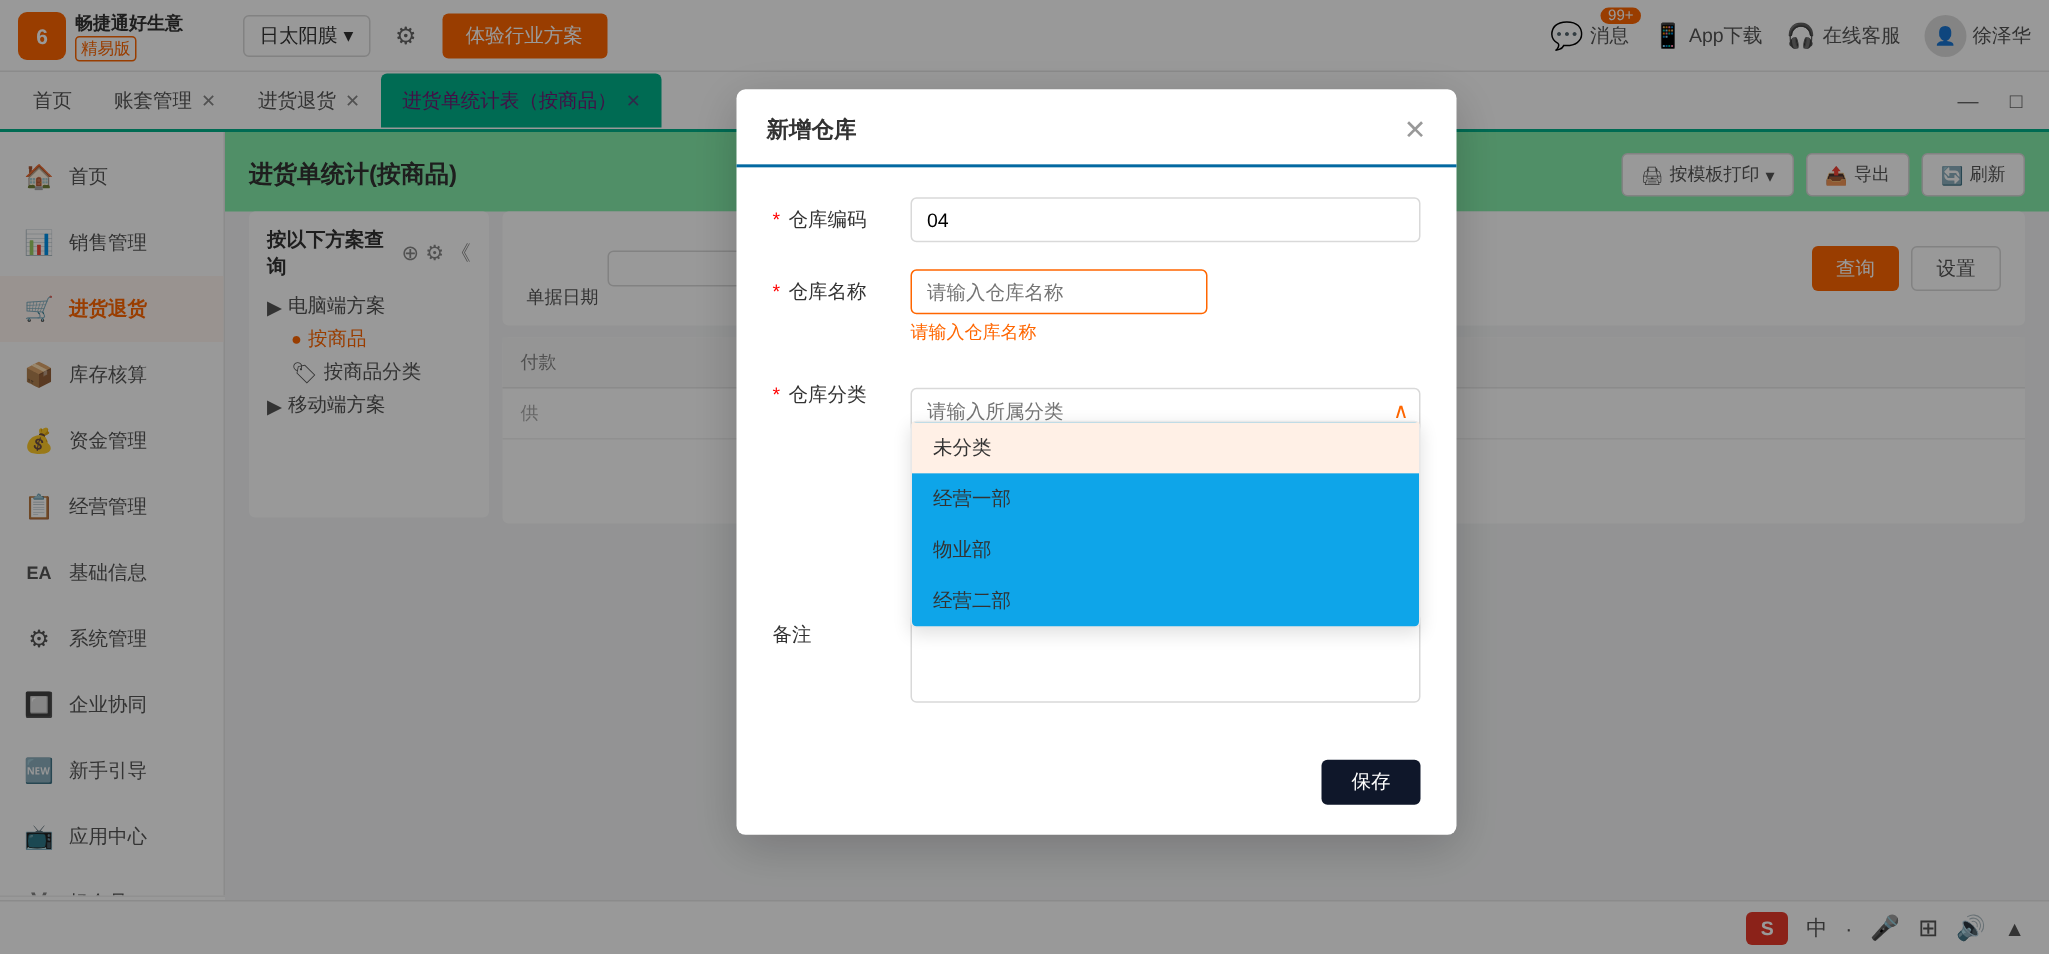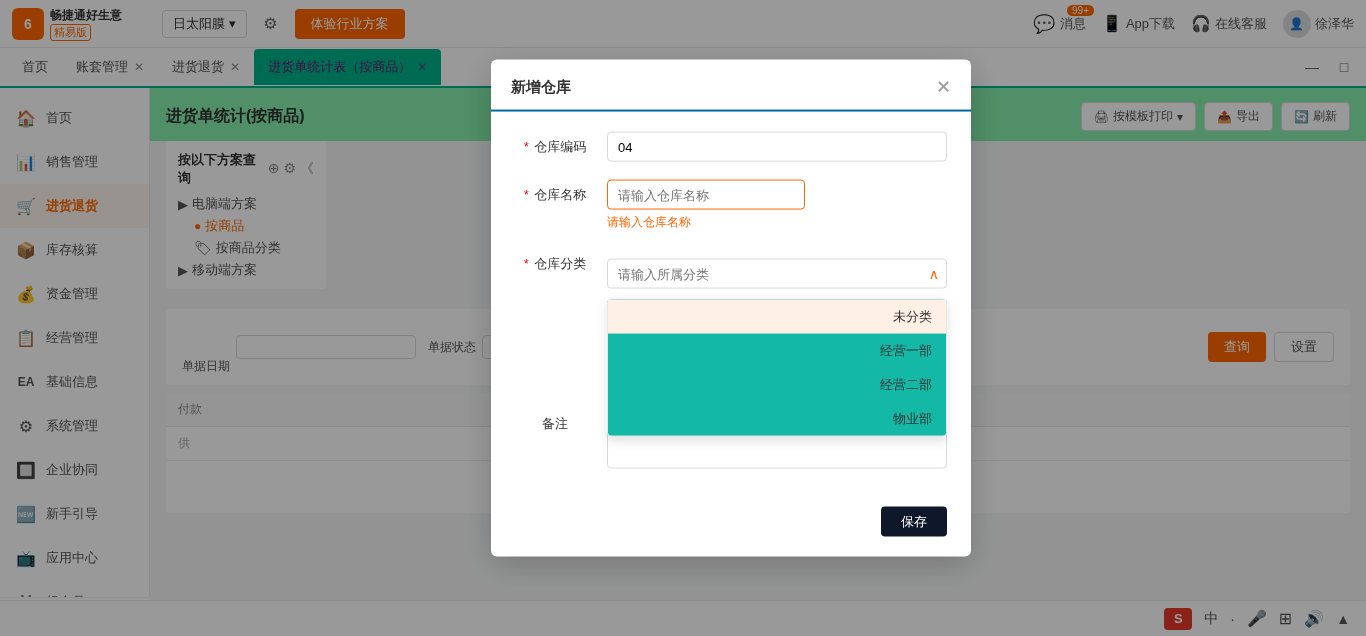--- a/index.html
+++ b/index.html
@@ -54,7 +54,7 @@
     .modal-close { cursor: pointer; color: #999; font-size: 18px; }
     .modal-body { padding: 20px 24px 10px; }
     .form-row { display: flex; align-items: flex-start; margin-bottom: 18px; gap: 12px; }
-    .form-label { width: 80px; text-align: center; font-size: 13px; color: #333; line-height: 30px; flex-shrink: 0; }
+    .form-label { width: 80px; text-align: left; font-size: 13px; color: #333; line-height: 30px; flex-shrink: 0; }
     .required-star { color: #f00; margin-right: 2px; }
     .form-input { flex: 1; border: 1px solid #d9d9d9; border-radius: 4px; padding: 5px 10px; font-size: 13px; height: 30px; outline: none; }
     .form-input.error { border-color: #f60; }

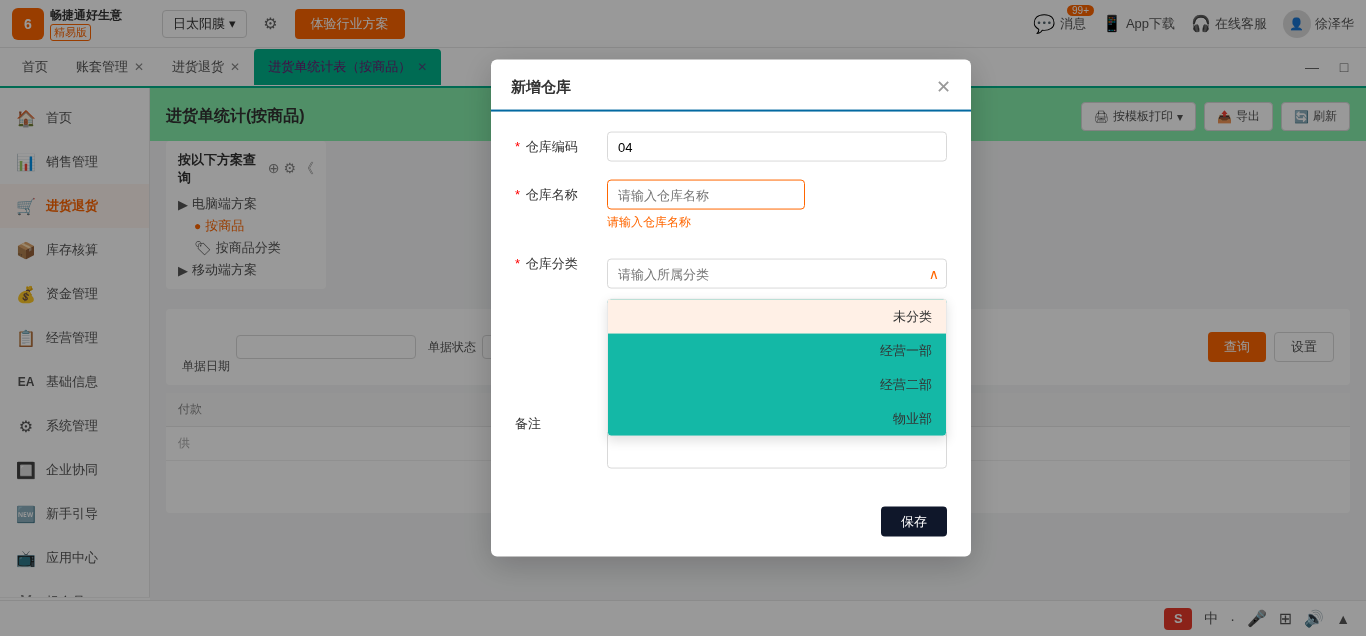--- a/index.html
+++ b/index.html
@@ -219,7 +219,7 @@
       </div>
     </div>
 
-    <div style="display:flex;gap:20px;padding:0 16px 8px;flex-direction:column;">
+    <div style="display:flex;gap:9px;padding:0 16px 8px;">
 
       <div style="width:160px;background:#fff;border-radius:4px;padding:10px 12px;flex-shrink:0;">
         <div style="display:flex;align-items:center;justify-content:space-between;margin-bottom:8px;">

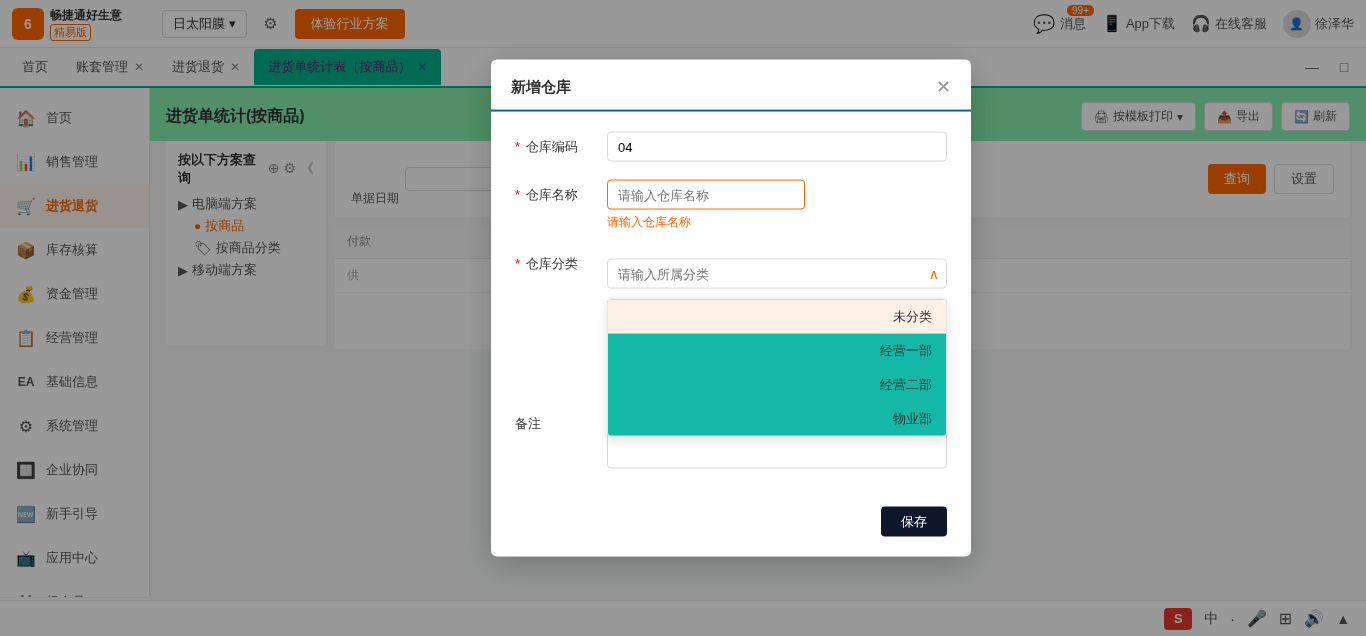--- a/index.html
+++ b/index.html
@@ -67,7 +67,7 @@
     .dropdown-wrap { position: relative; flex: 1; margin-top: 10px; }
     .dropdown-input { width: 100%; border: 1px solid #d9d9d9; border-radius: 4px; padding: 5px 32px 5px 10px; font-size: 13px; height: 30px; outline: none; }
     .dropdown-arrow { position: absolute; right: 8px; top: 50%; transform: translateY(-50%); color: #f60; font-size: 14px; cursor: pointer; }
-    .dropdown-list { position: absolute; top: 40px; left: 0; width: 100%; background: #14b8a6; border: 1px solid #e8e8e8; border-radius: 4px; box-shadow: 0 4px 12px rgba(0,0,0,0.12); z-index: 200; text-align: right; }
+    .dropdown-list { position: absolute; top: 22px; left: 0; width: 100%; background: #0ea5e9; border: 1px solid #e8e8e8; border-radius: 4px; box-shadow: 0 4px 12px rgba(0,0,0,0.12); z-index: 200; }
     .dropdown-item { padding: 8px 14px; cursor: pointer; font-size: 13px; color: #333; }
     .dropdown-item.highlighted { background: #fff0e6; }
 

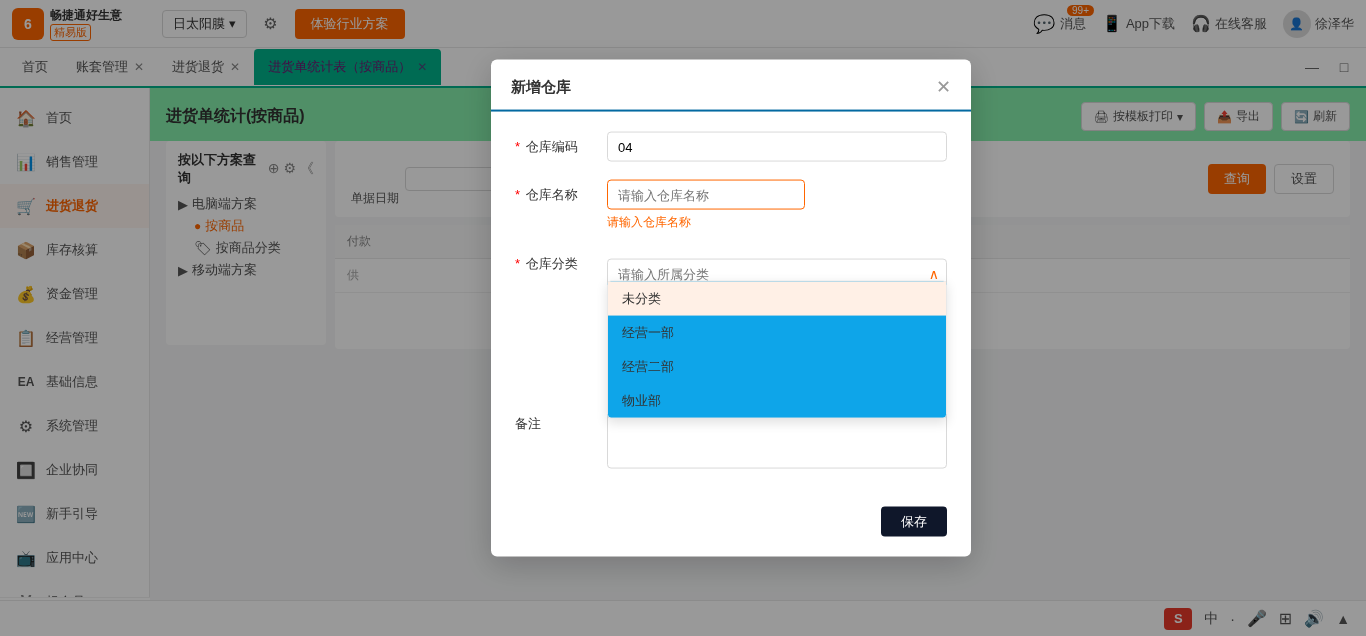--- a/index.html
+++ b/index.html
@@ -342,8 +342,8 @@
         <div class="dropdown-list">
           <div class="dropdown-item highlighted">未分类</div>
           <div class="dropdown-item">经营一部</div>
+          <div class="dropdown-item">物业部</div>
           <div class="dropdown-item">经营二部</div>
-          <div class="dropdown-item">物业部</div>
         </div>
       </div>
     </div>

